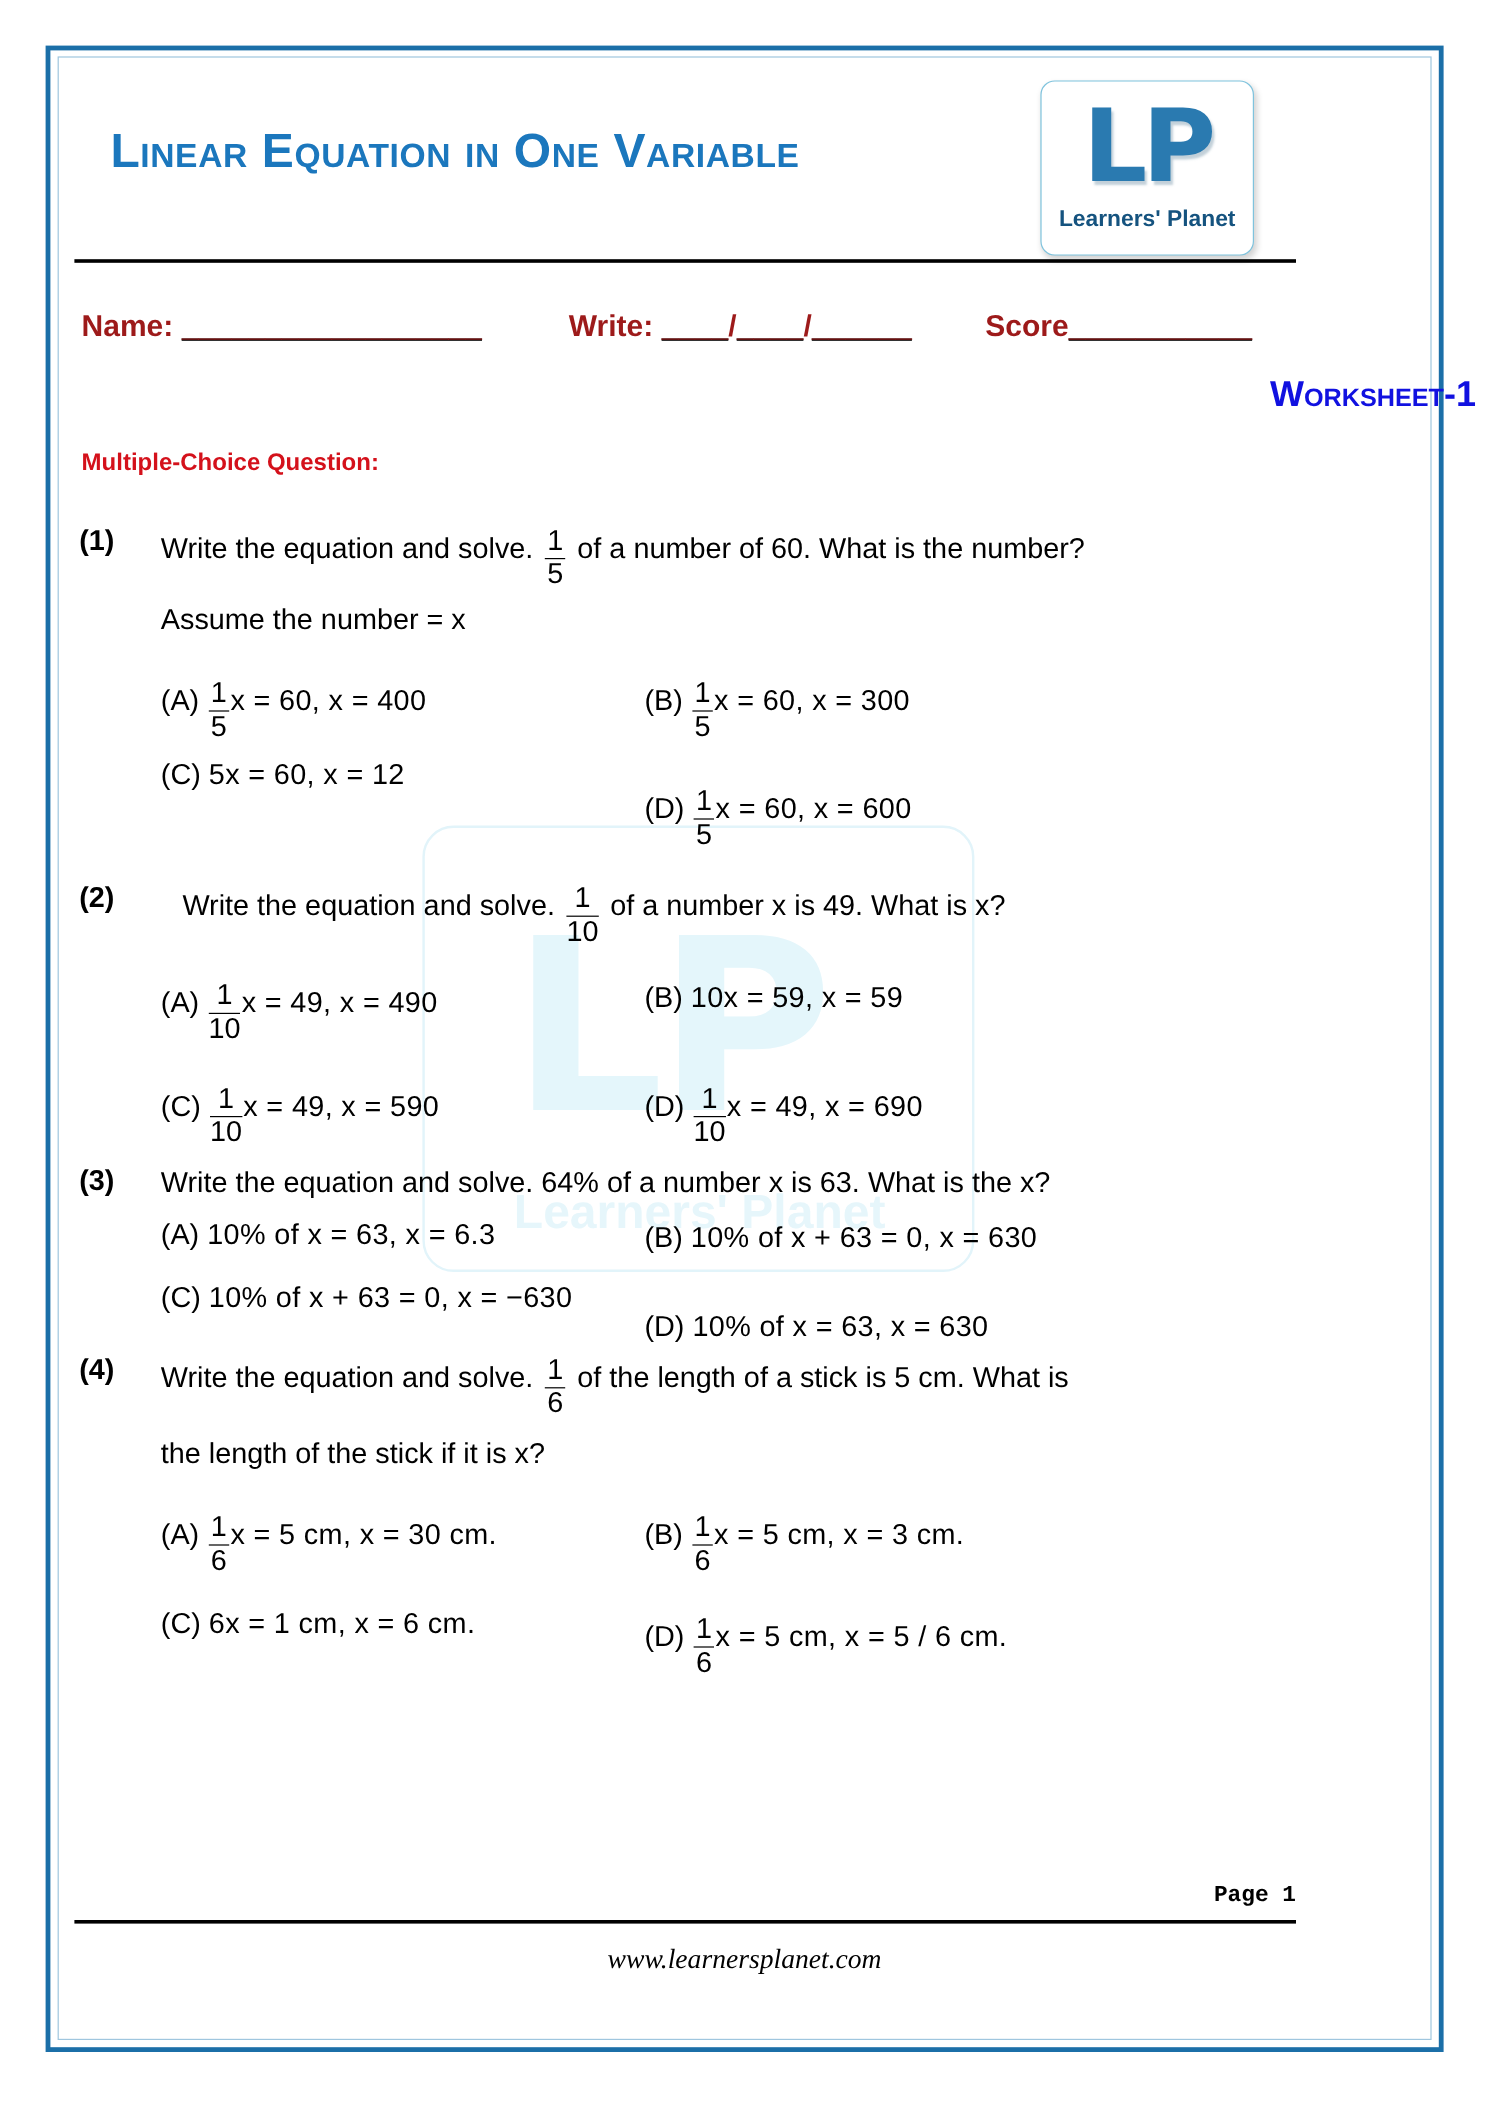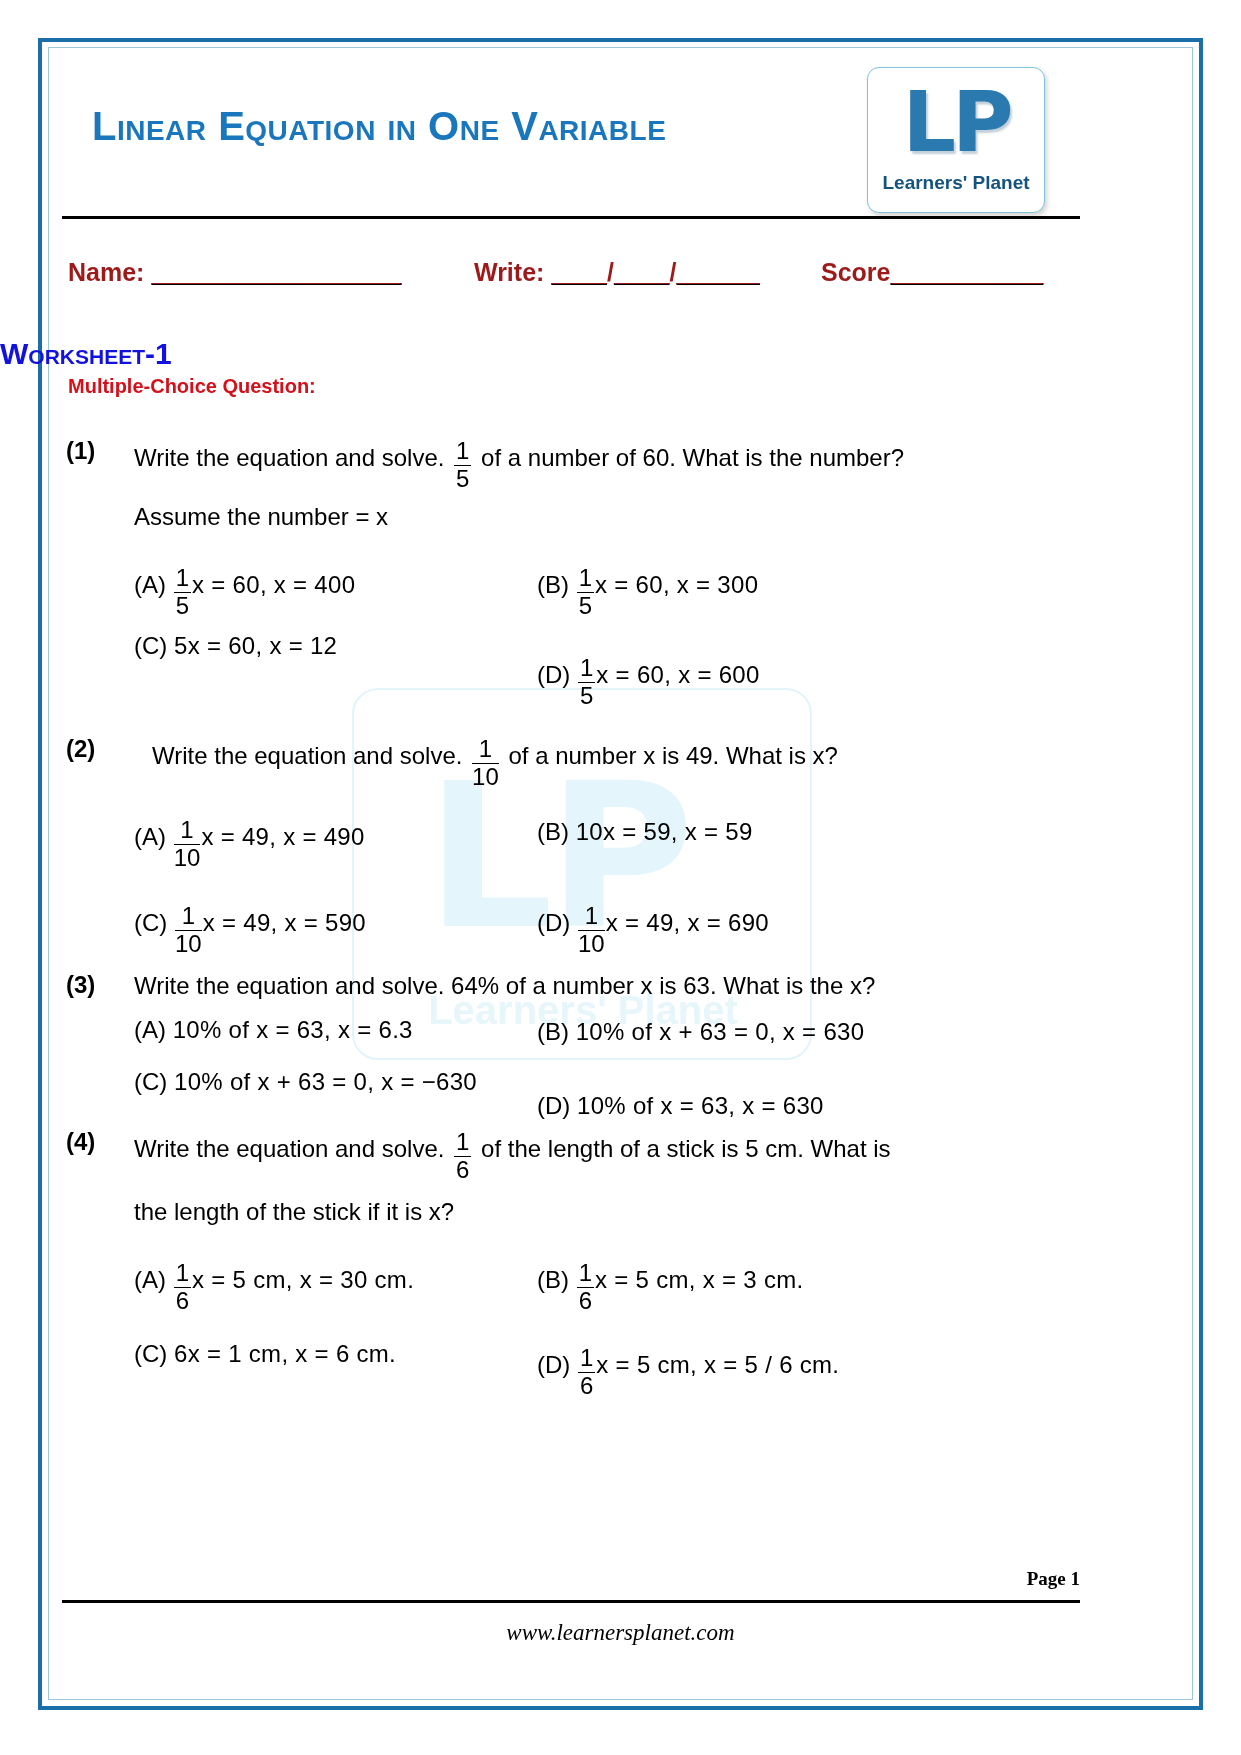--- a/index.html
+++ b/index.html
@@ -184,13 +184,12 @@
     left: 0;
     top: 312px;
     width: 1230px;
-    text-align: left;
+    text-align: right;
     color: #1111e0;
     font-family: "Liberation Sans", sans-serif;
     font-weight: bold;
     font-size: 30px;
     font-variant: small-caps;
-    margin-top: 25px;
   }
 
   .mcq-heading {

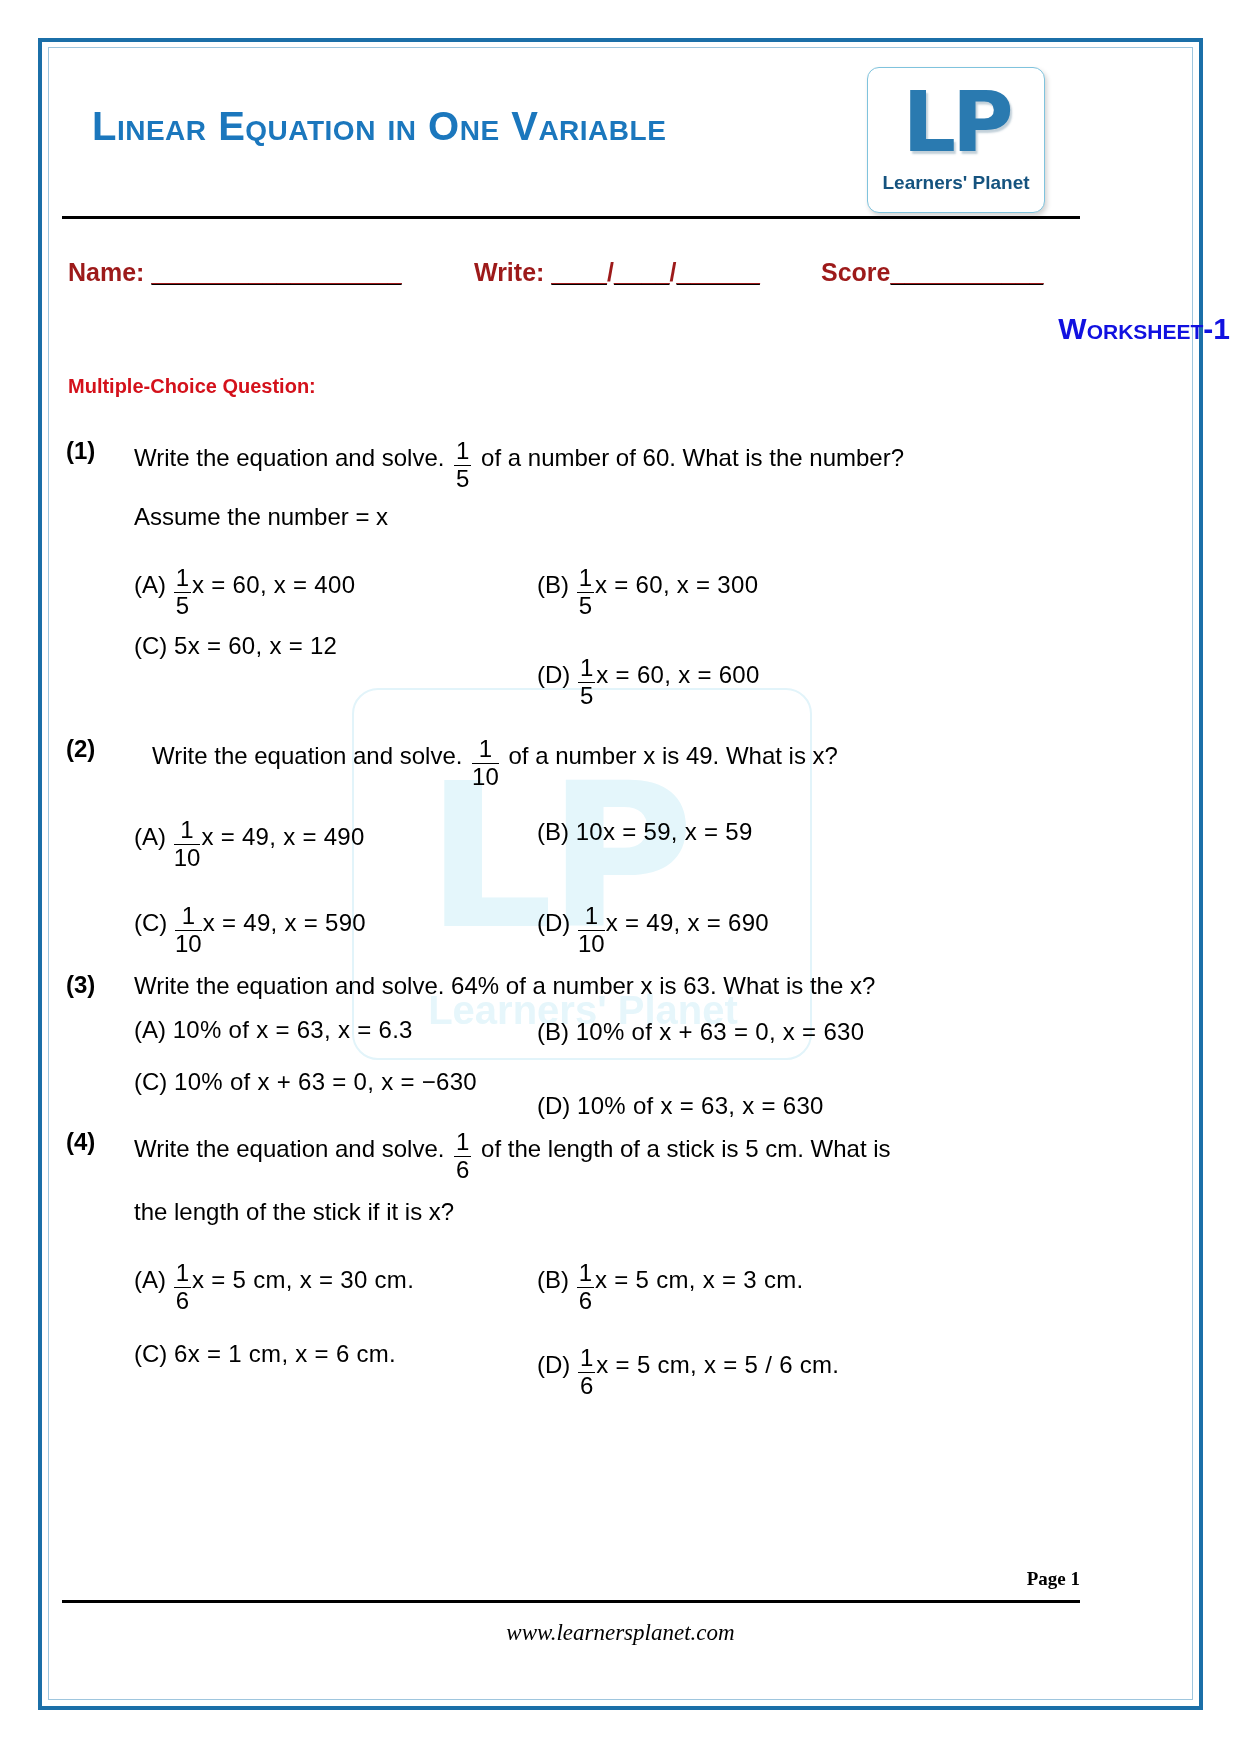--- a/index.html
+++ b/index.html
@@ -257,7 +257,7 @@
     position: absolute;
     right: 161px;
     top: 1568px;
-    font-family: Liberation Serif, serif;
+    font-family: Liberation Mono, monospace;
     font-weight: bold;
     font-size: 19px;
     color: #000;

